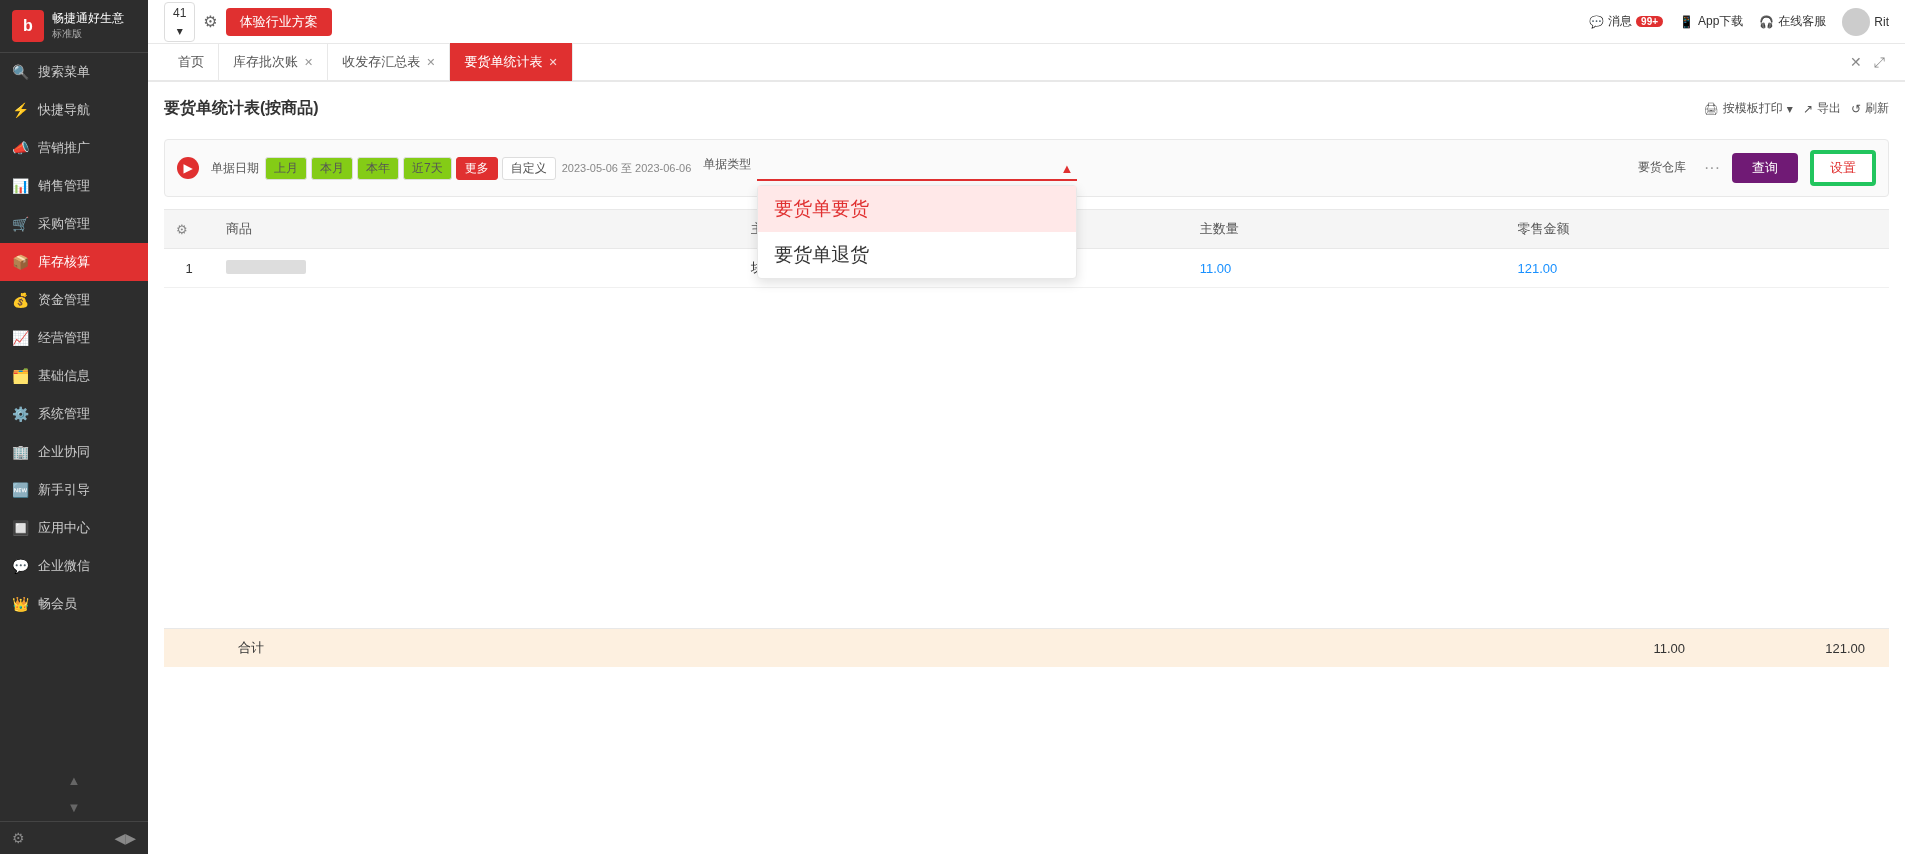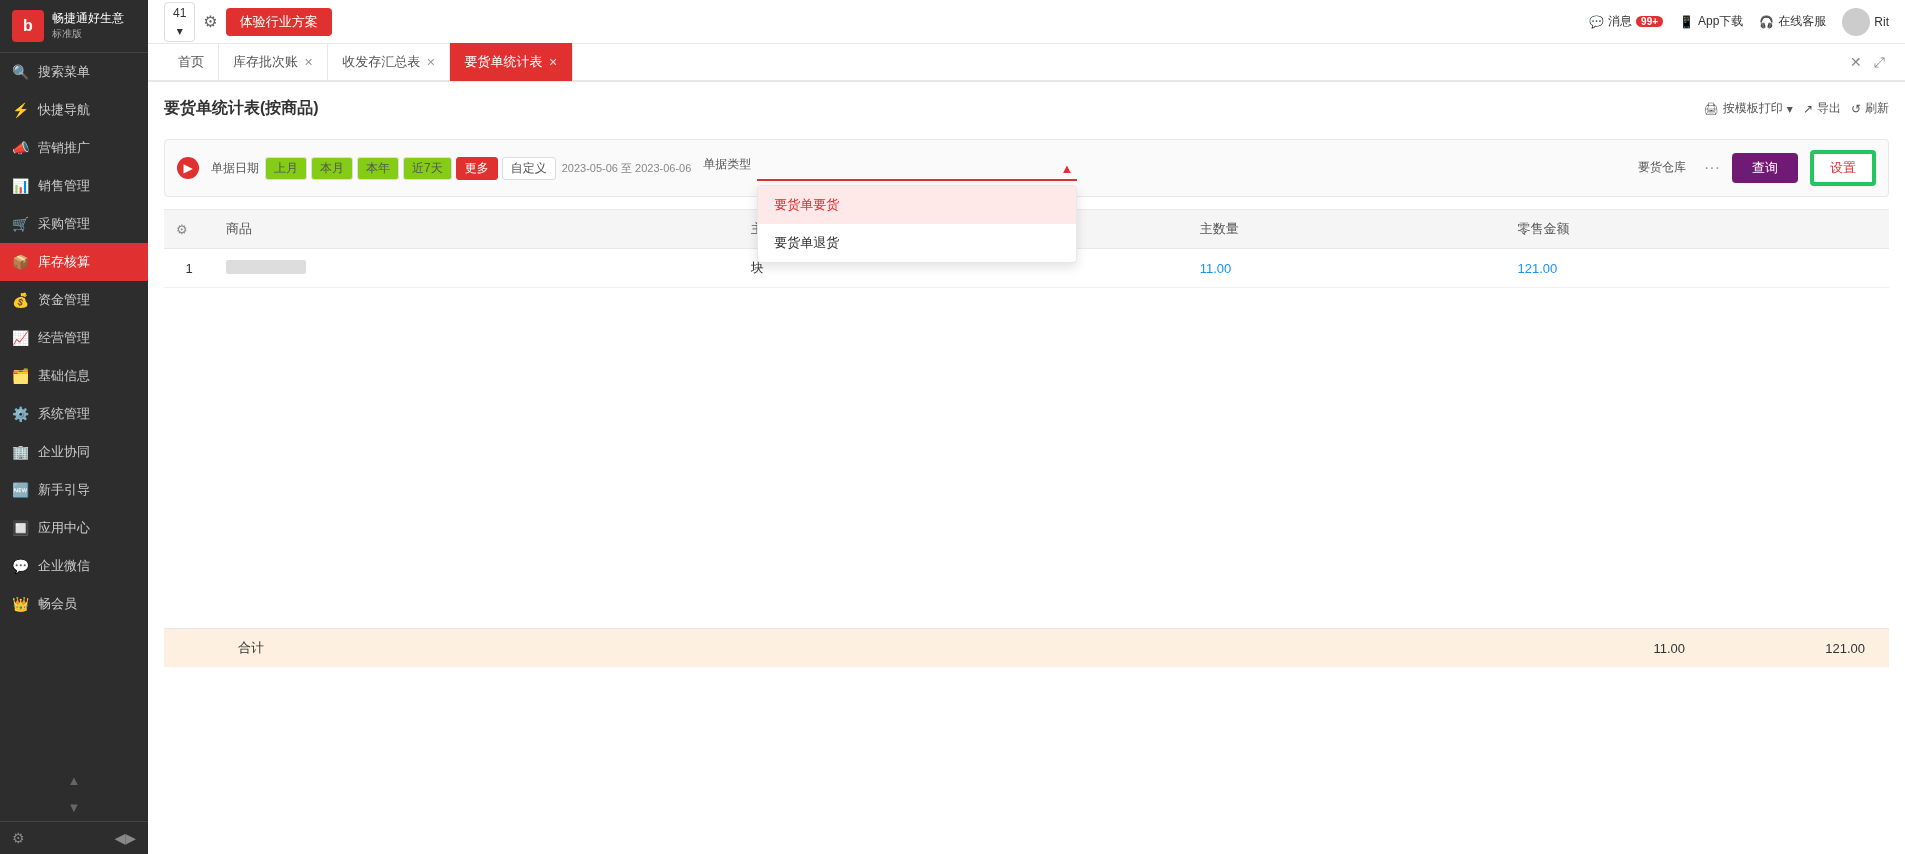--- a/index.html
+++ b/index.html
@@ -364,7 +364,7 @@
     .dropdown-item {
       padding: 10px 16px;
       cursor: pointer;
-      font-size: 13px;
+      font-size: 19px;
       color: #333;
     }
     .dropdown-item.selected { background: #ffe8e8; color: #e03030; }

